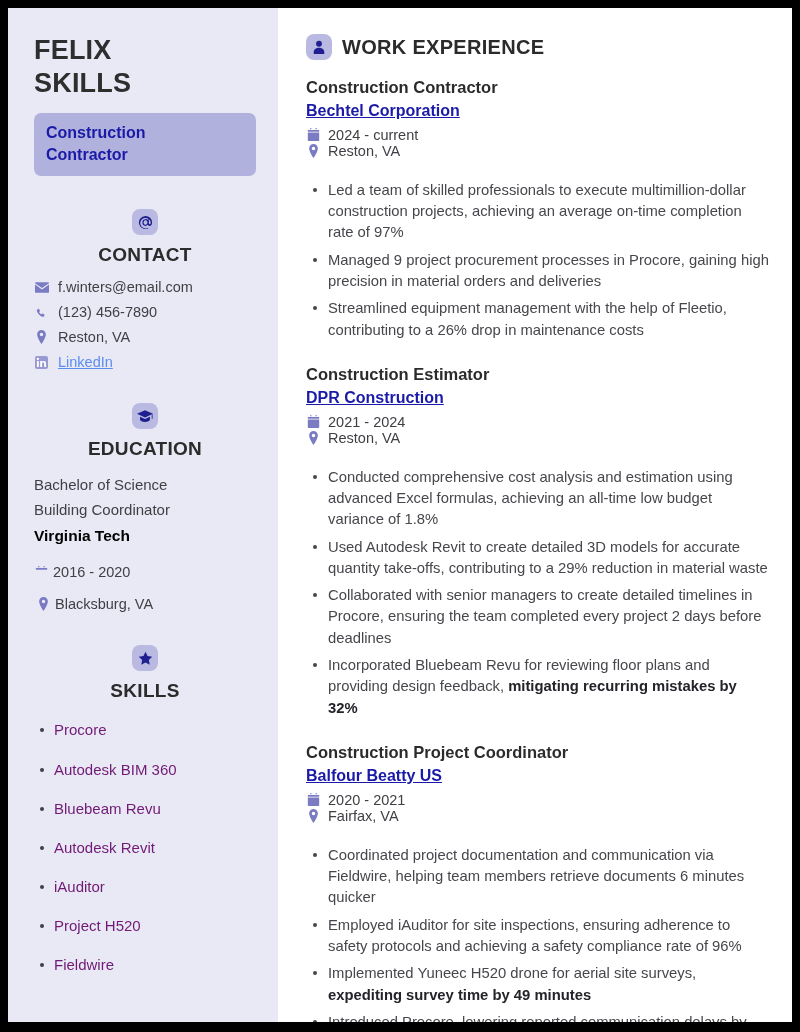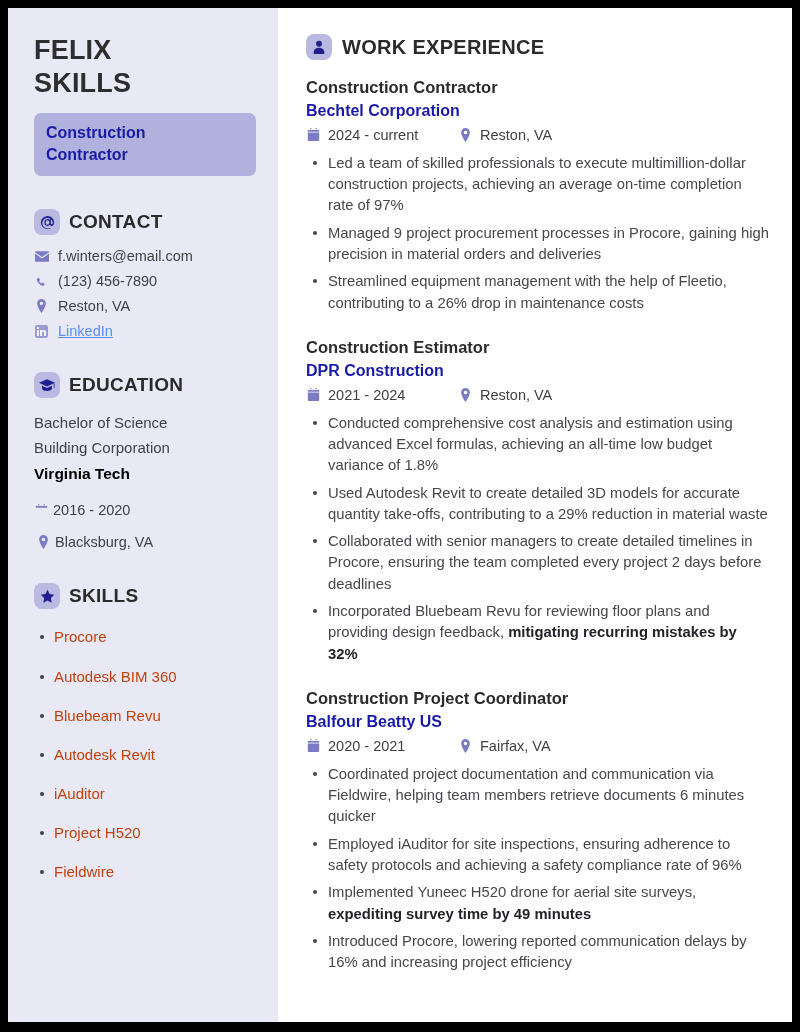--- a/index.html
+++ b/index.html
@@ -177,6 +177,7 @@
     color: #1a1aa8;
     line-height: 1.42;
     margin-top: 1px;
+    text-decoration: underline;
   }
   .job-meta {
     display: flex;

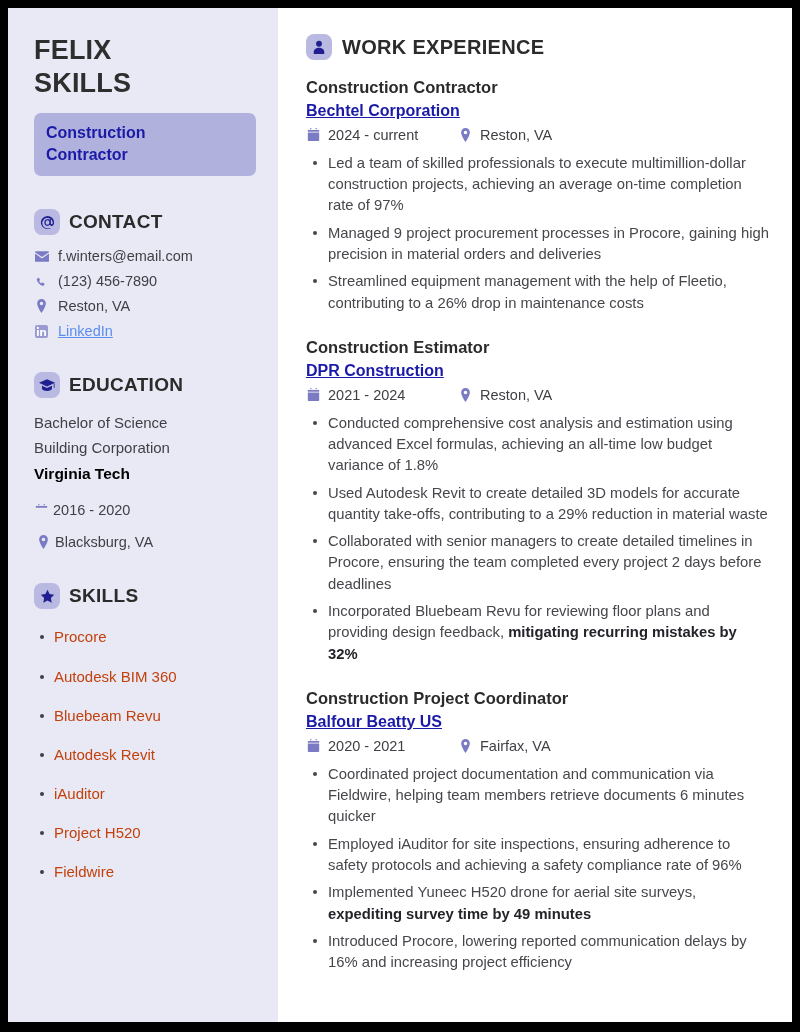--- a/index.html
+++ b/index.html
@@ -186,6 +186,7 @@
     margin-bottom: 4px;
     font-size: 14.5px;
     color: #3f3f45;
+    flex-direction: column;
   }
   .job-meta .m-date {
     display: flex;

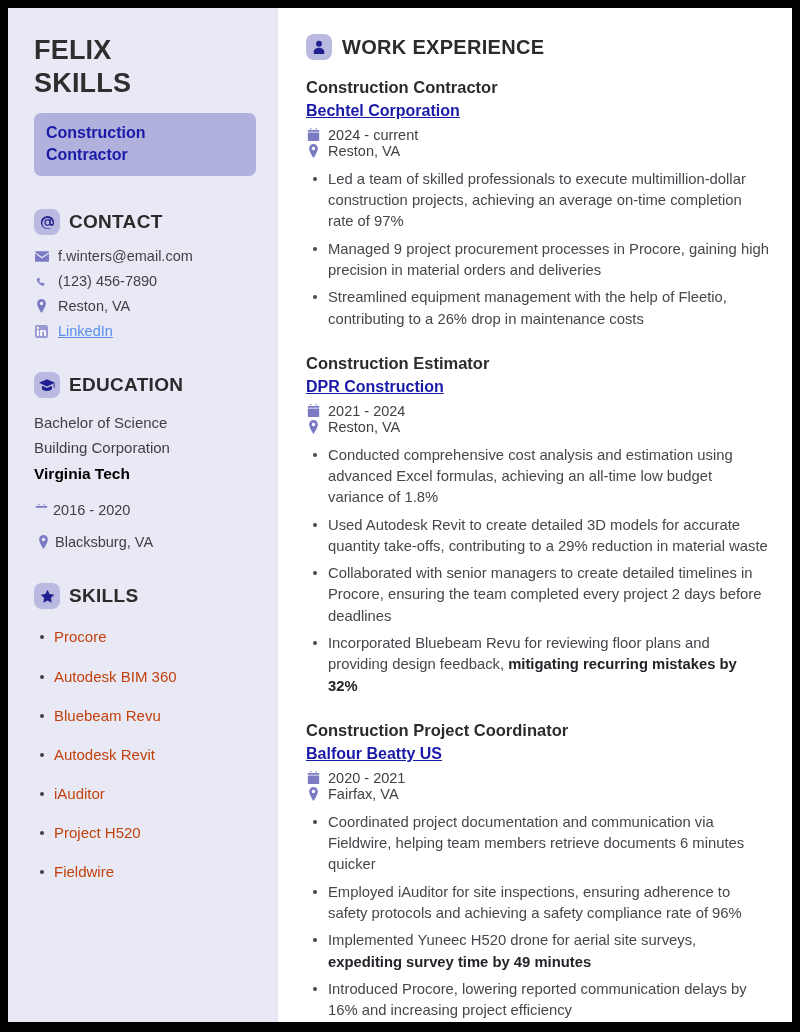--- a/index.html
+++ b/index.html
@@ -200,7 +200,7 @@
     gap: 7px;
   }
 
-  .bullets { list-style: none; margin-top: 10px; }
+  .bullets { list-style: none; margin-top: 21px; }
   .bullets li {
     position: relative;
     padding-left: 22px;

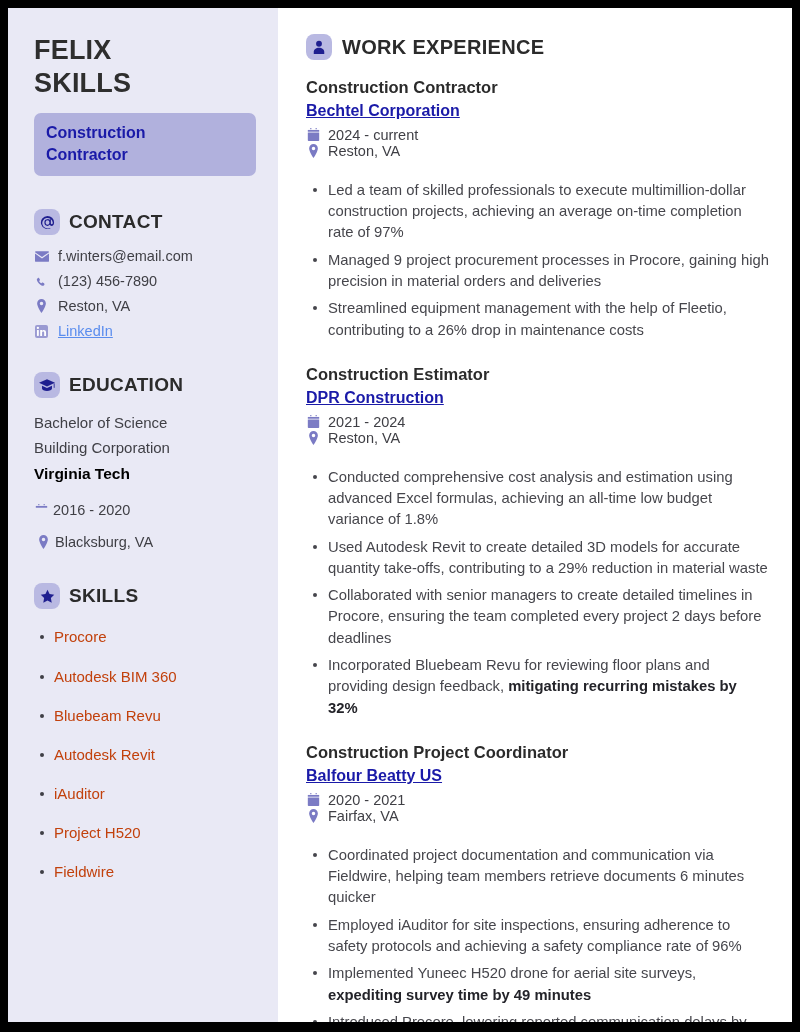--- a/index.html
+++ b/index.html
@@ -59,6 +59,7 @@
     align-items: center;
     gap: 9px;
     margin-bottom: 13px;
+    flex-direction: column;
   }
   .sec-head-title {
     font-size: 19px;

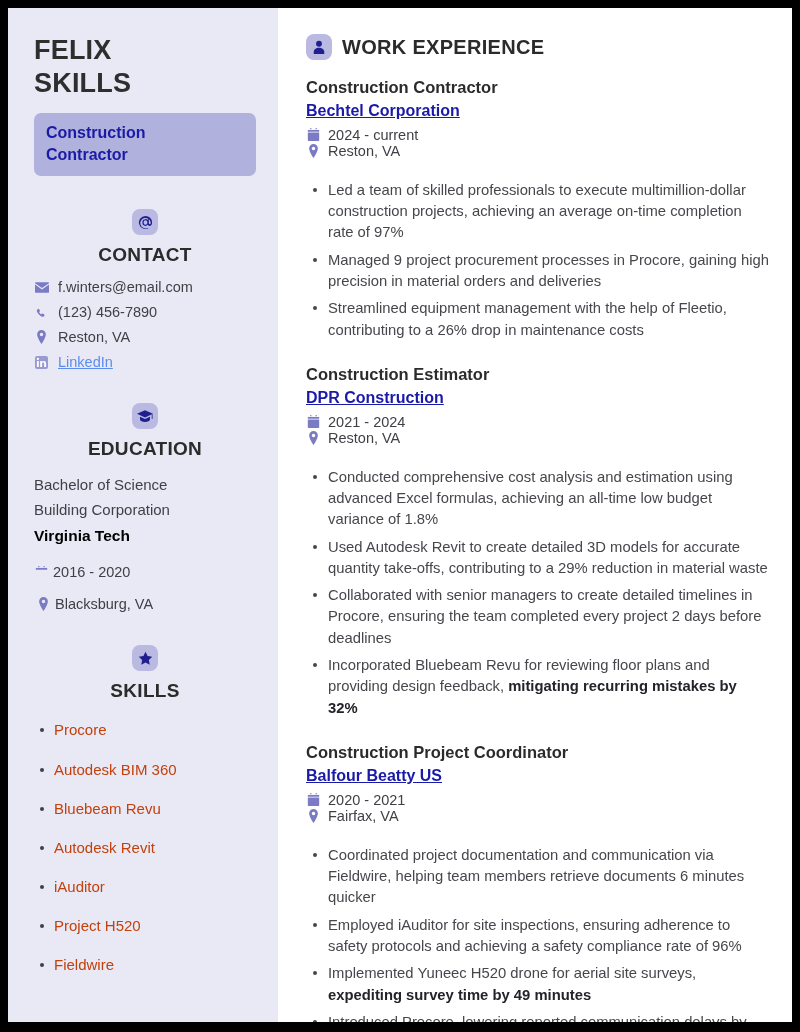--- a/index.html
+++ b/index.html
@@ -303,7 +303,7 @@
       </div>
 
       <div class="edu-line">Bachelor of Science</div>
-      <div class="edu-line">Building Corporation</div>
+      <div class="edu-line">Building Coordinator</div>
       <div class="edu-school">Virginia Tech</div>
 
       <div class="edu-meta">

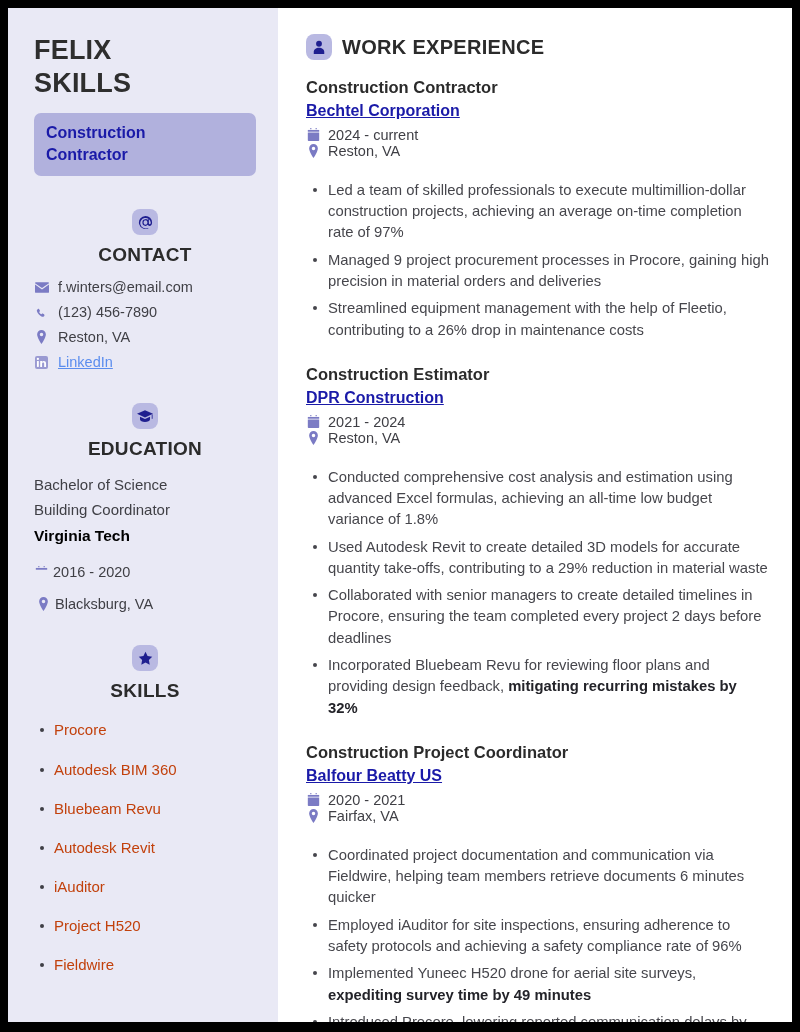--- a/index.html
+++ b/index.html
@@ -127,7 +127,7 @@
     position: relative;
     padding-left: 20px;
     font-size: 15px;
-    color: #c2410c;
+    color: #701a75;
     line-height: 1.48;
     margin-bottom: 7px;
     margin-top: 17px;

